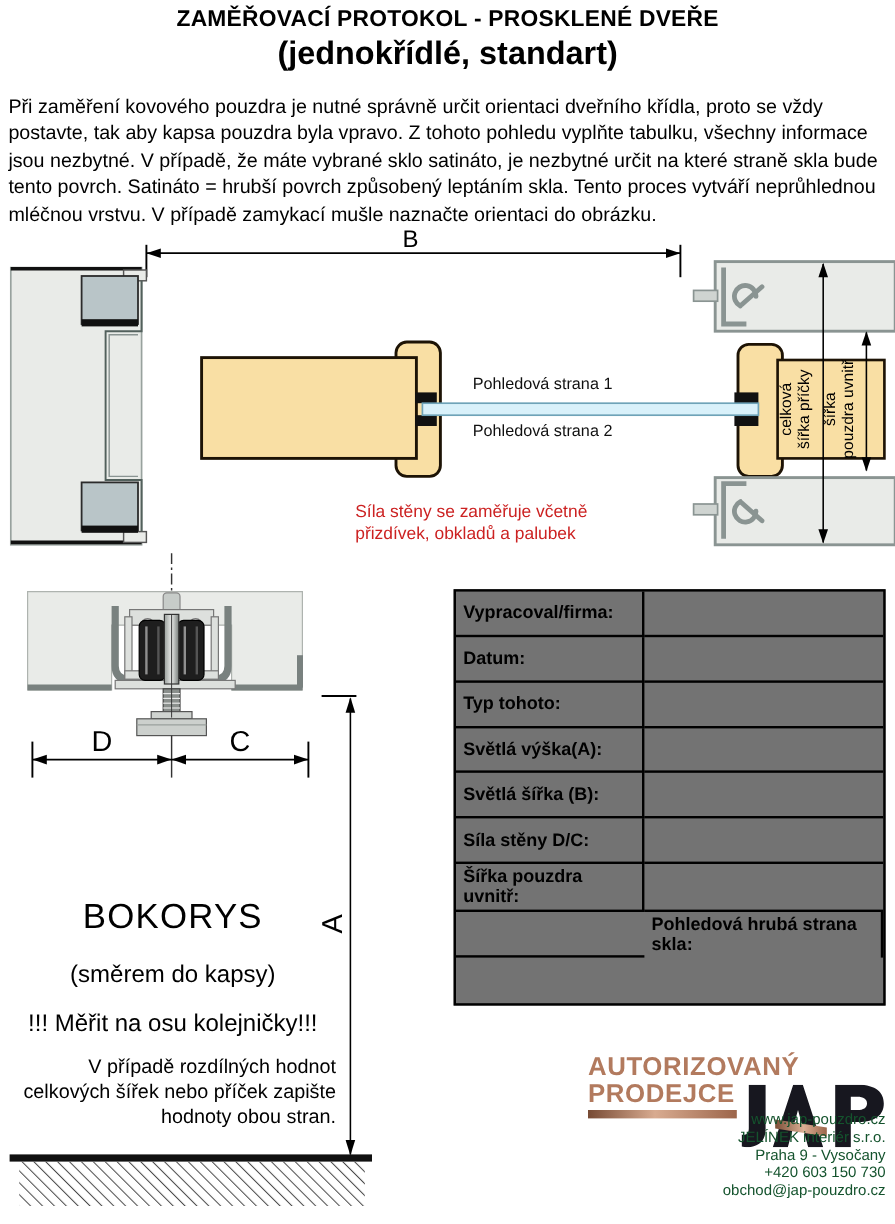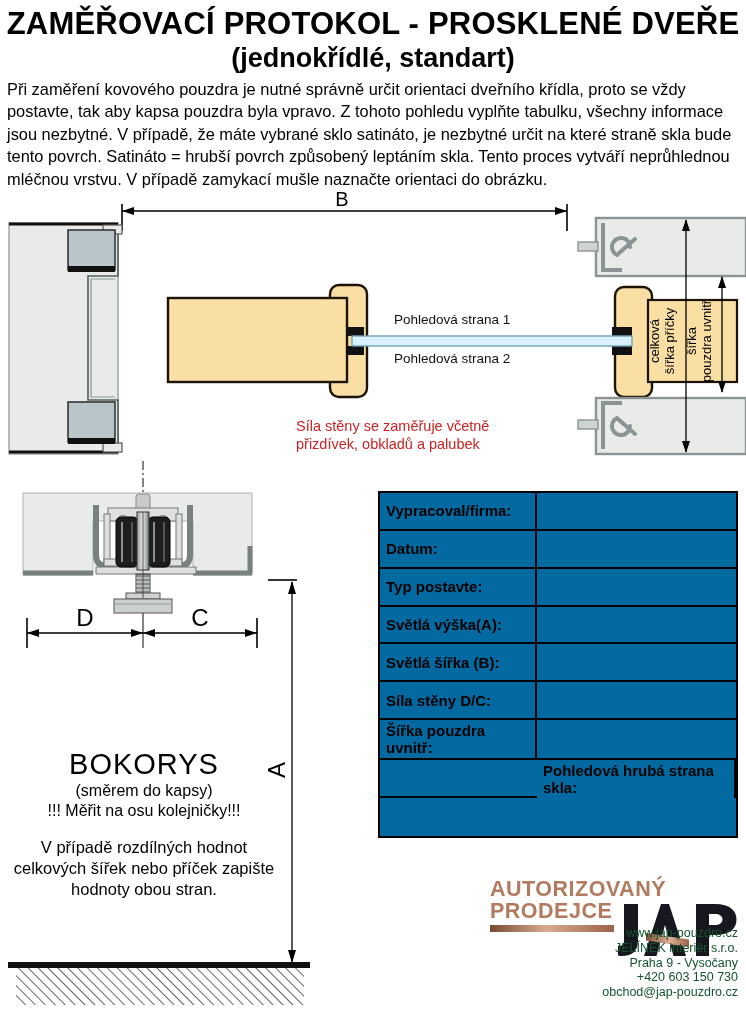--- a/index.html
+++ b/index.html
@@ -10,7 +10,7 @@
   .abs{position:absolute;}
   
   #title-block{left:0;top:6px;width:746px;text-align:center;}
-  #title-line1{font-size:31px;font-weight:bold;letter-spacing:.2px;}
+  #title-line1{font-size:19px;font-weight:bold;letter-spacing:.2px;}
   #title-line2{font-size:27px;font-weight:bold;margin-top:1px;}
   #intro{left:7px;top:78px;width:734px;font-size:16.4px;line-height:22.4px;text-align:left;}
   

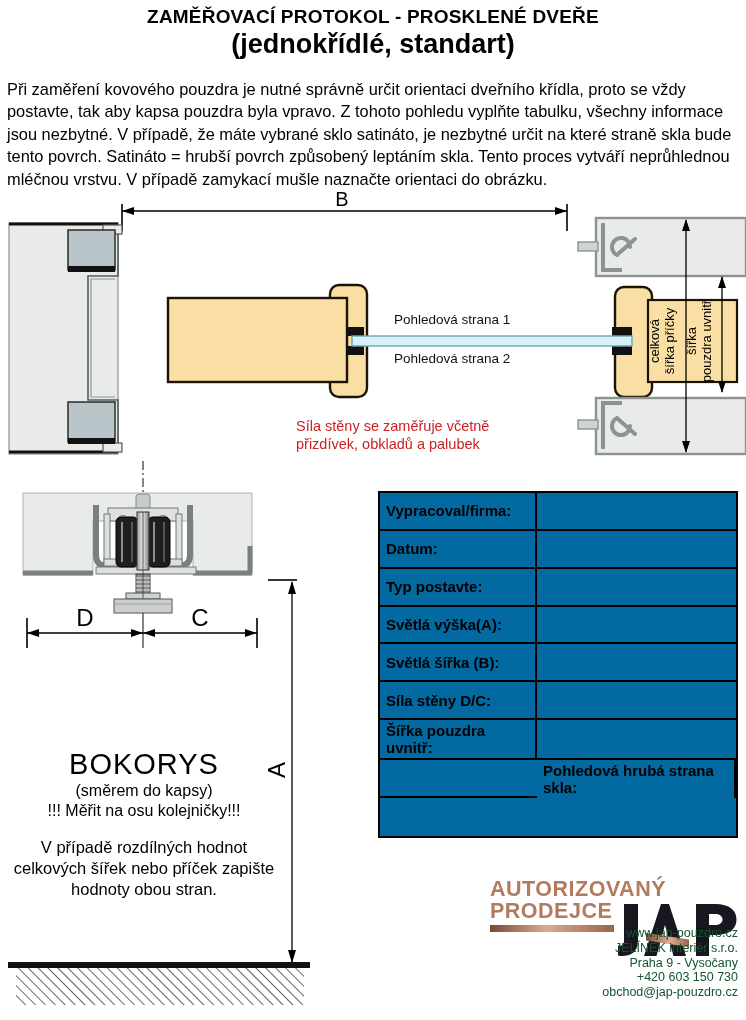--- a/index.html
+++ b/index.html
@@ -20,7 +20,7 @@
   #form-table{
     left:378px;top:491px;width:360px;height:347px;box-sizing:border-box;
     display:grid;grid-template-columns:157px 1fr;grid-auto-rows:1fr;
-    border:2px solid #000;background:#0369a1;
+    border:2px solid #000;background:#737373;
   }
   .cell{border-bottom:2px solid #000;display:flex;align-items:center;box-sizing:border-box;}
   .cell.last{border-bottom:none;}

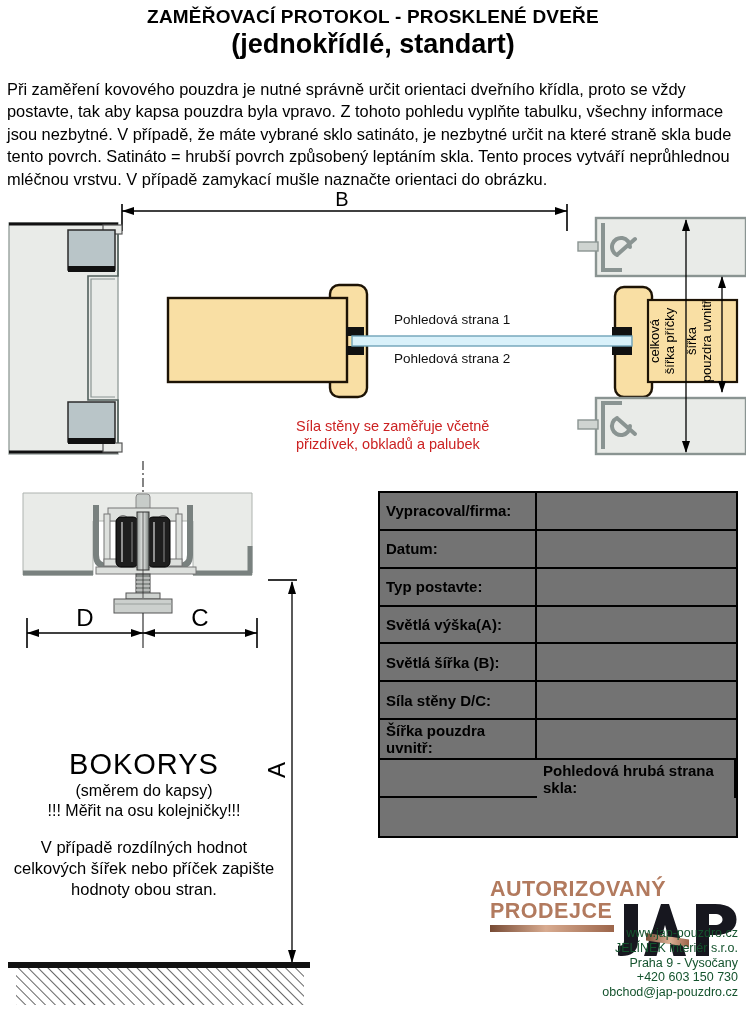--- a/index.html
+++ b/index.html
@@ -213,7 +213,7 @@
     <div class="cell value"></div>
     <div class="cell label">Datum:</div>
     <div class="cell value"></div>
-    <div class="cell label">Typ postavte:</div>
+    <div class="cell label">Typ tohoto:</div>
     <div class="cell value"></div>
     <div class="cell label">Světlá výška(A):</div>
     <div class="cell value"></div>

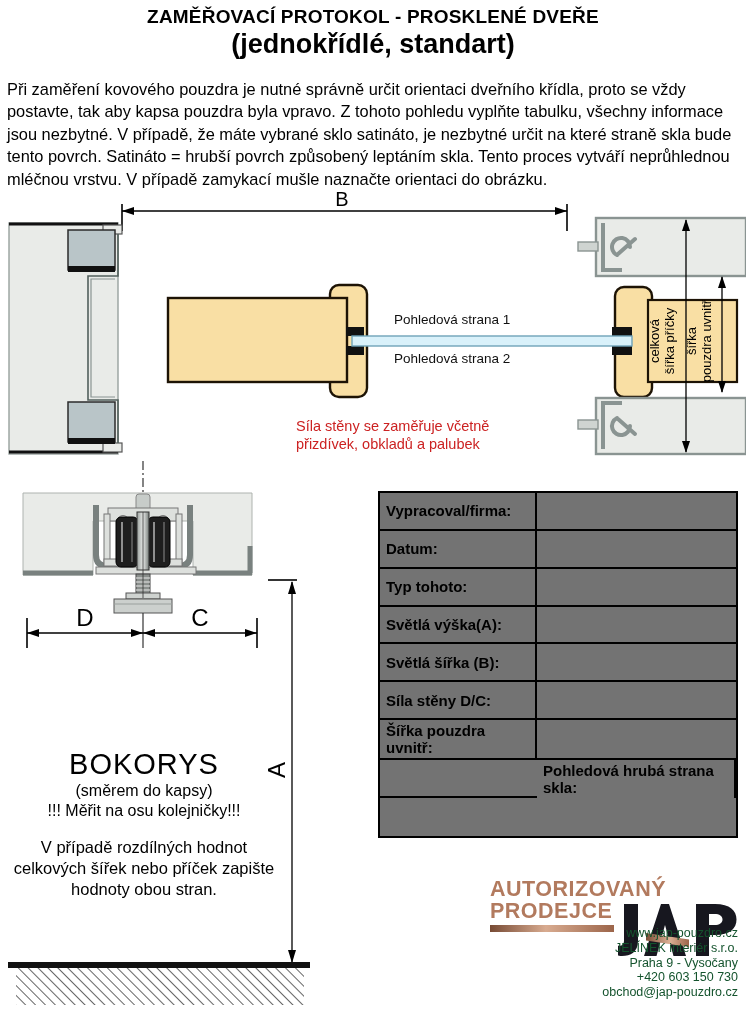--- a/index.html
+++ b/index.html
@@ -28,7 +28,7 @@
   
   #bokorys-text{left:8px;top:748px;width:272px;text-align:center;}
   #bokorys-head{font-size:29px;letter-spacing:1px;}
-  .bok-sub{font-size:16px;line-height:20px;}
+  .bok-sub{font-size:20px;line-height:20px;margin-top:21px;}
   #bokorys-note{margin-top:16px;font-size:16.5px;line-height:21px;}
   
   #dealer{left:490px;top:850px;width:250px;margin-top:28px;}

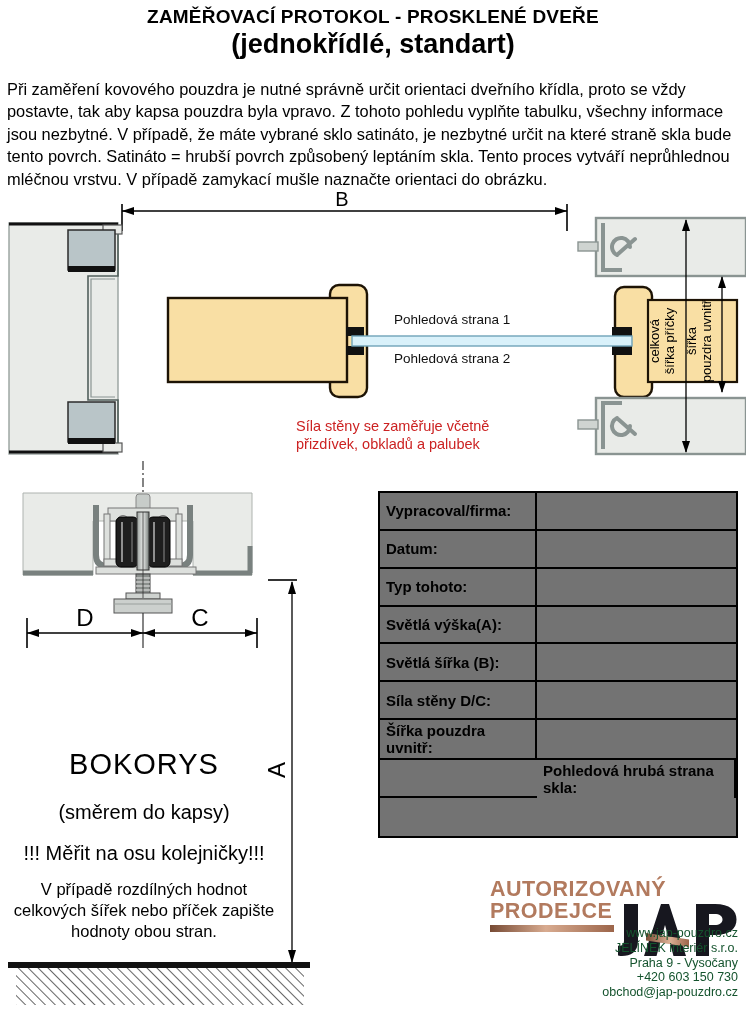--- a/index.html
+++ b/index.html
@@ -29,7 +29,7 @@
   #bokorys-text{left:8px;top:748px;width:272px;text-align:center;}
   #bokorys-head{font-size:29px;letter-spacing:1px;}
   .bok-sub{font-size:20px;line-height:20px;margin-top:21px;}
-  #bokorys-note{margin-top:16px;font-size:16.5px;line-height:21px;}
+  #bokorys-note{margin-top:16px;font-size:16.5px;line-height:21px;text-align:right;}
   
   #dealer{left:490px;top:850px;width:250px;margin-top:28px;}
   .dealer-line{font-weight:bold;font-size:21.5px;letter-spacing:.5px;color:#b27a5e;line-height:22px;}

